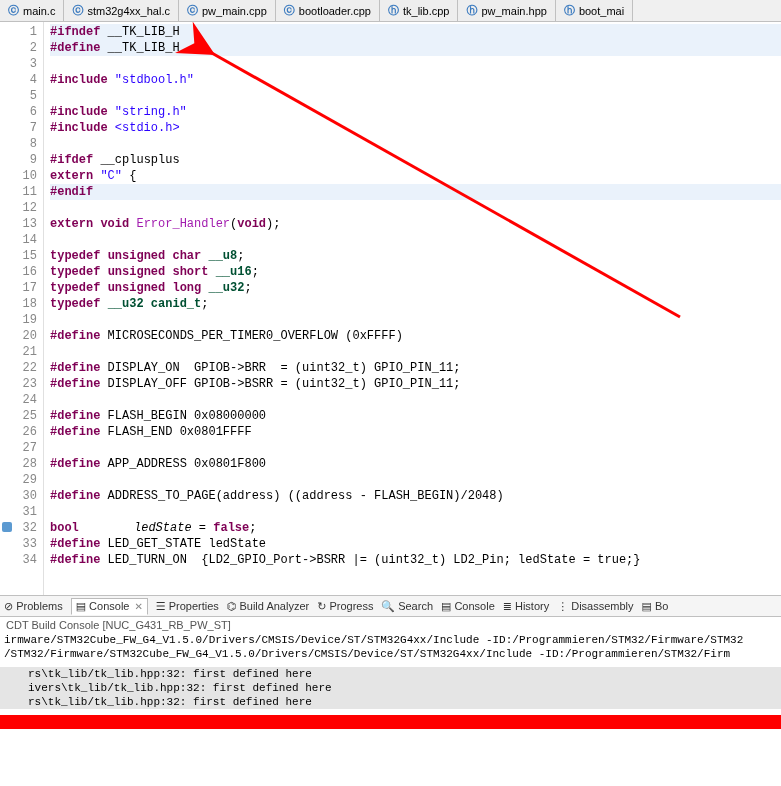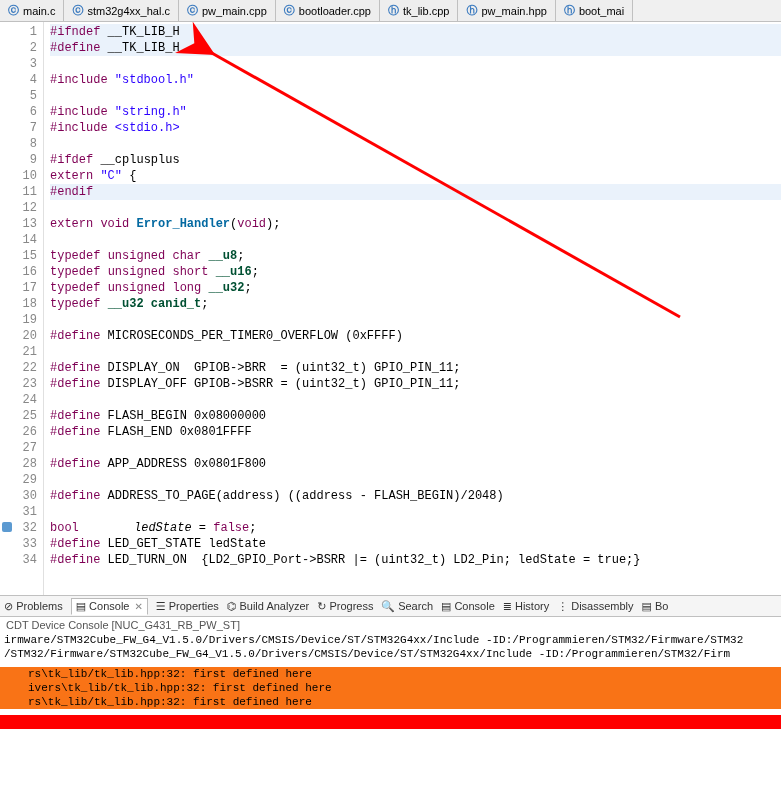--- a/index.html
+++ b/index.html
@@ -70,7 +70,7 @@
   }
   .code .line { height: 16px; }
   .code .hl-line { background: #eaf2fb; }
-  .kw { color: #7f0055; font-weight: normal; }
+  .kw { color: #7f0055; font-weight: bold; }
   .str { color: #2a00ff; }
   .typ { color: #005032; font-weight: bold; }
   .mac { color: #0369a1; font-weight: bold; }

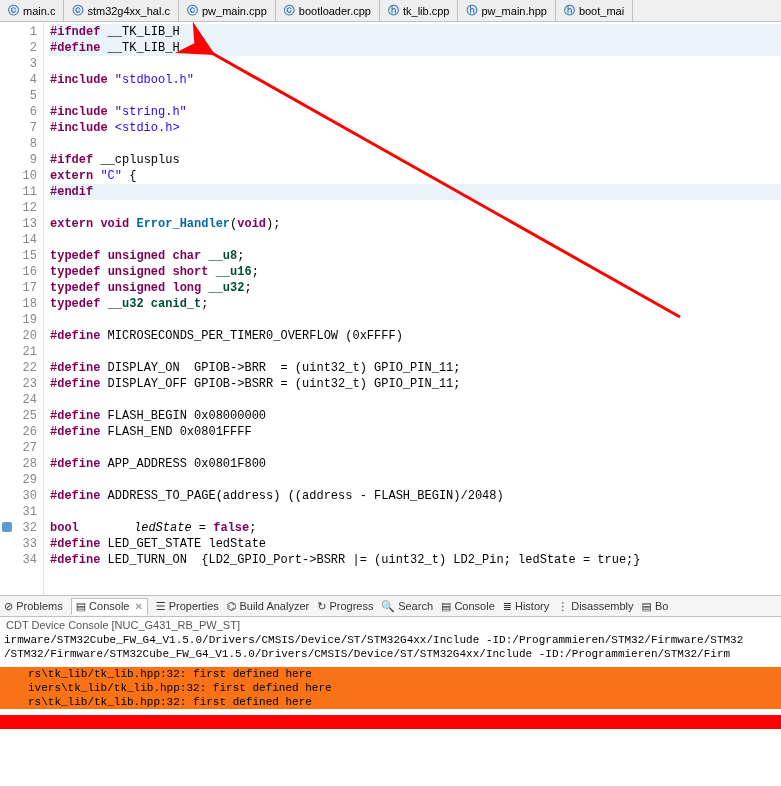--- a/index.html
+++ b/index.html
@@ -73,7 +73,7 @@
   .kw { color: #7f0055; font-weight: bold; }
   .str { color: #2a00ff; }
   .typ { color: #005032; font-weight: bold; }
-  .mac { color: #0369a1; font-weight: bold; }
+  .mac { color: #a21caf; font-weight: normal; }
   .ital { font-style: italic; color:#000000;margin-left:48px;}
   .arrow-overlay {
     position: absolute;

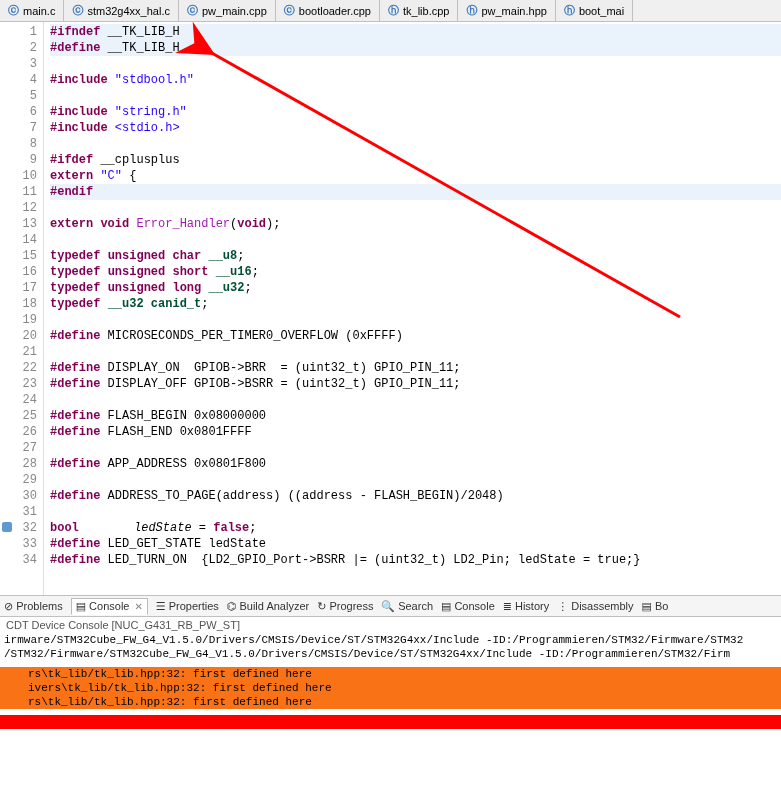--- a/index.html
+++ b/index.html
@@ -246,7 +246,7 @@
       <span>Bo</span>
     </div>
   </div>
-<div class="panel-title">CDT Device Console [NUC_G431_RB_PW_ST]</div>
+<div class="panel-title">CDT Build Console [NUC_G431_RB_PW_ST]</div>
 <div class="console" id="console">
     <div class="cl">irmware/STM32Cube_FW_G4_V1.5.0/Drivers/CMSIS/Device/ST/STM32G4xx/Include -ID:/Programmieren/STM32/Firmware/STM32</div>
     <div class="cl">/STM32/Firmware/STM32Cube_FW_G4_V1.5.0/Drivers/CMSIS/Device/ST/STM32G4xx/Include -ID:/Programmieren/STM32/Firm</div>

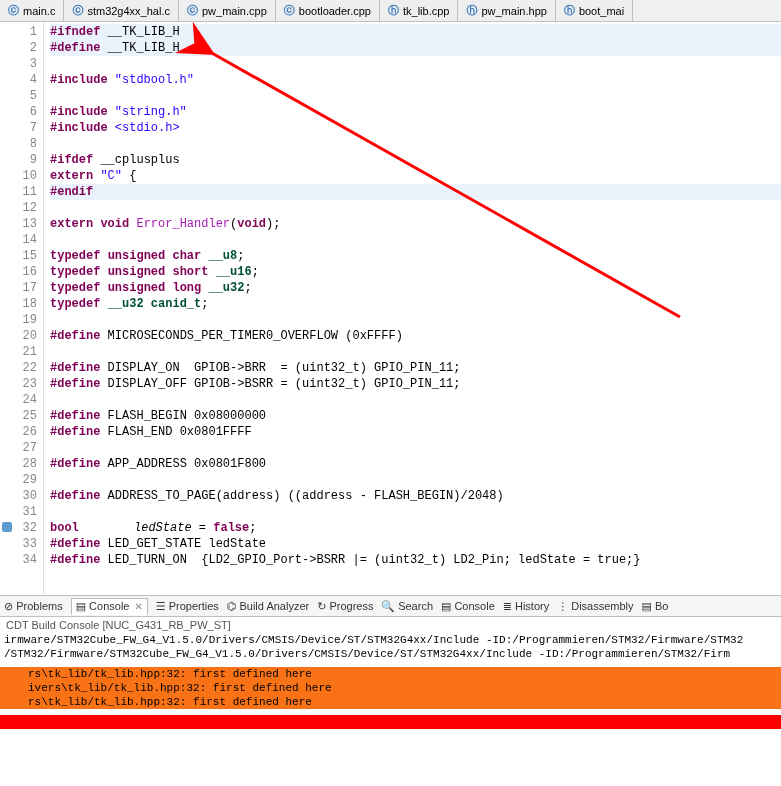--- a/index.html
+++ b/index.html
@@ -114,7 +114,7 @@
     overflow: hidden;
   }
   .console .cl { white-space: pre; padding-left: 4px; }
-  .console .err { background:#f97316; color:#000;padding-left:28px; }
+  .console .err { background:#e5e5e5; color:#000;padding-left:28px; }
   .console .gap { background:#fff; height:6px;}
   .err-block { background:#ff0000; }
   .bar { background:#ff0000; height:14px;}

